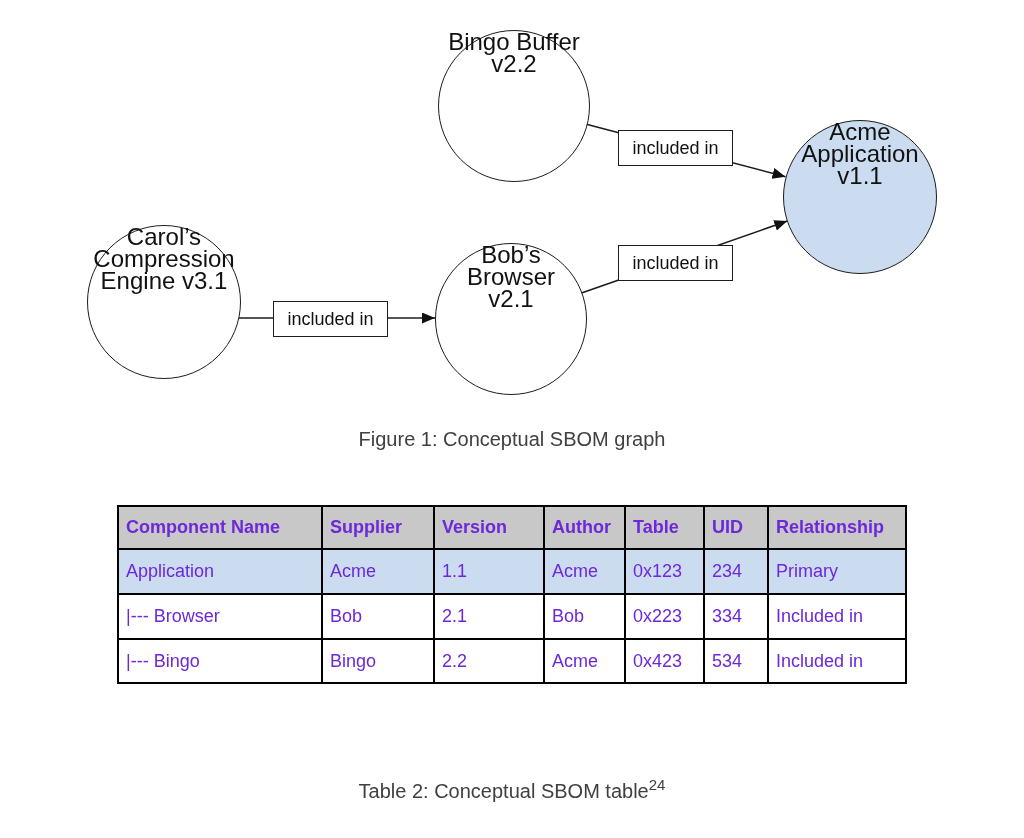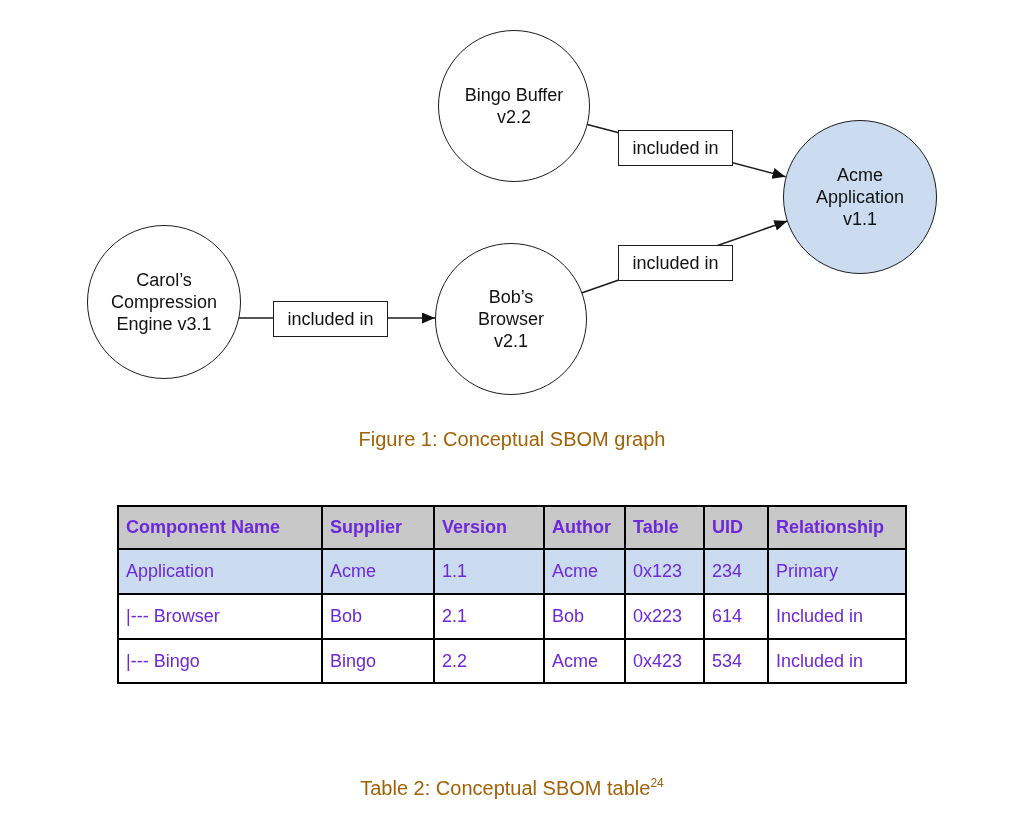--- a/index.html
+++ b/index.html
@@ -13,8 +13,8 @@
   .connectors{position:absolute;left:0;top:0;z-index:1;}
   .node{
     position:absolute;z-index:2;border:1.6px solid #1c1c1c;border-radius:50%;
-    background:#fff;display:flex;align-items:center;justify-content:center;
-    text-align:center;font-size:18px;line-height:22px;white-space:pre-line;
+    background:#fff;display:flex;justify-content:center;
+    text-align:center;font-size:24px;line-height:22px;white-space:pre-line;
   }
   .node.filled{background:var(--node_fill,#cbdcf1);}
   .edge-box{

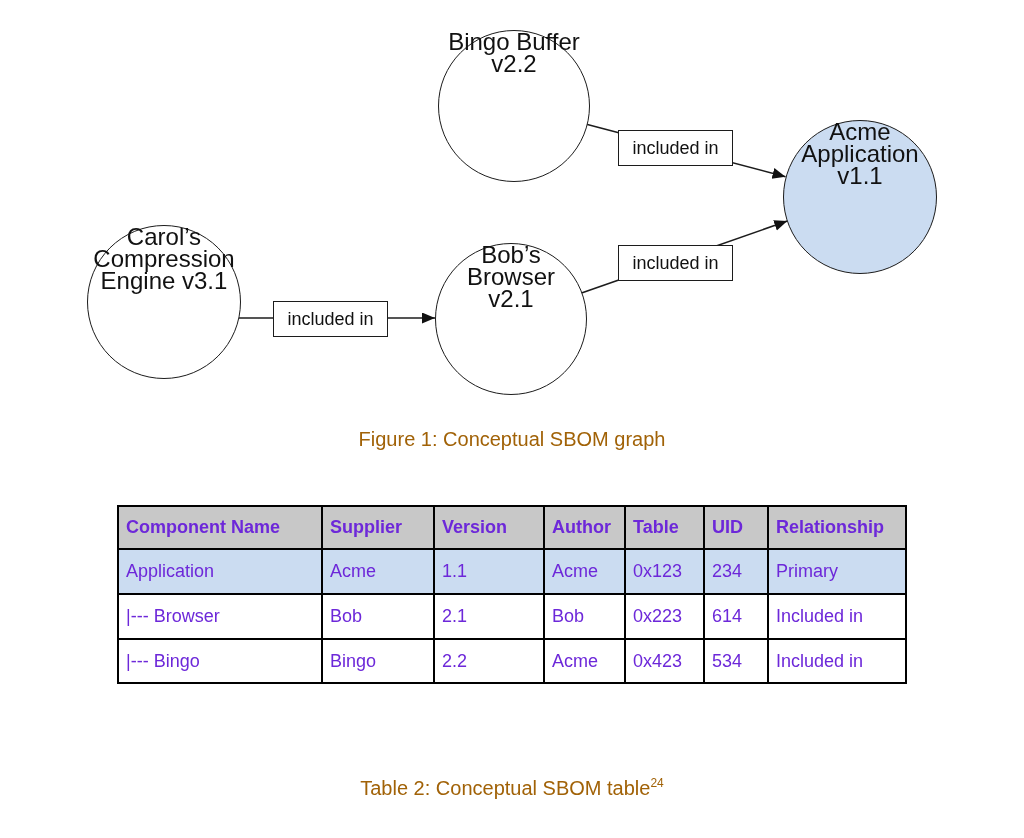--- a/index.html
+++ b/index.html
@@ -24,7 +24,7 @@
   }
   .caption{
     position:absolute;left:0;width:1024px;text-align:center;
-    font-size:20px;color:#a16207;
+    font-size:20px;color:#404040;
   }
   
   table.sbom{

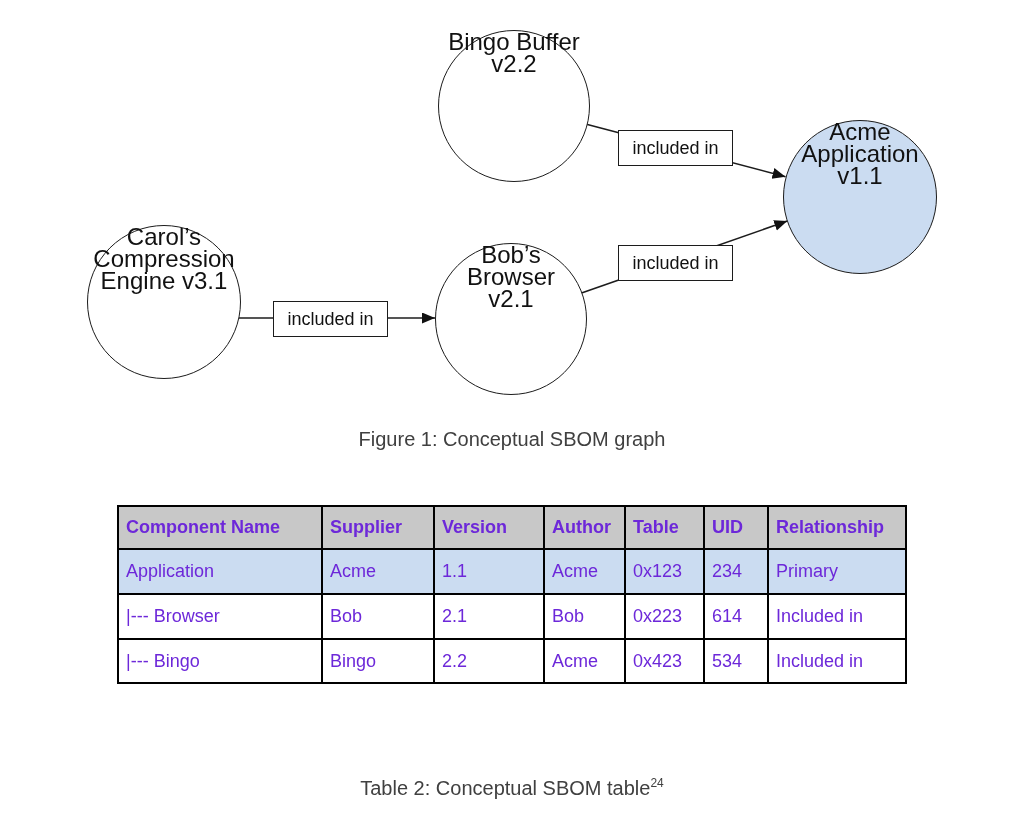--- a/index.html
+++ b/index.html
@@ -133,7 +133,7 @@
         <td>2.1</td>
         <td>Bob</td>
         <td>0x223</td>
-        <td>614</td>
+        <td>334</td>
         <td>Included in</td>
       </tr>
       <tr class="r-last">

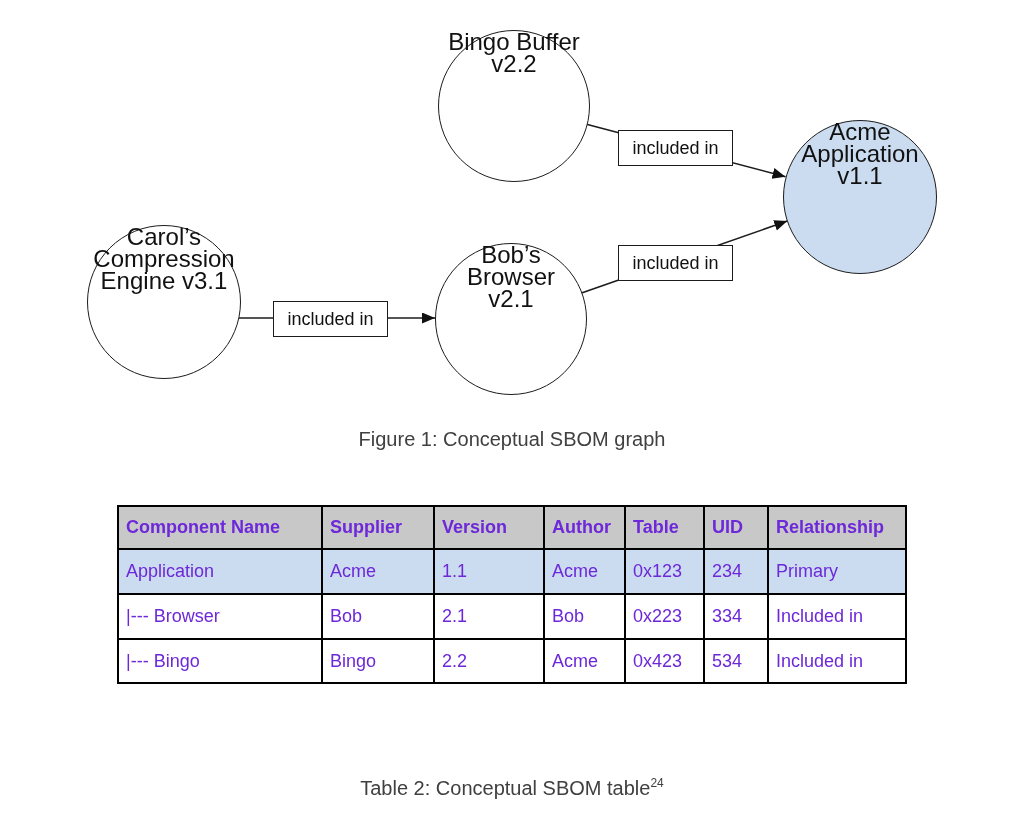--- a/index.html
+++ b/index.html
@@ -41,7 +41,7 @@
   tr.hdr{height:43px;} tr.r{height:45px;} tr.r-tall{height:66px;} tr.r-last{height:44px;}
   td.indent-2{padding-left:46px;}
   .pre{white-space:pre;}
-  sup{font-size:12px;}
+  sup{font-size:15px;}
 </style>
 </head>
 <body>

